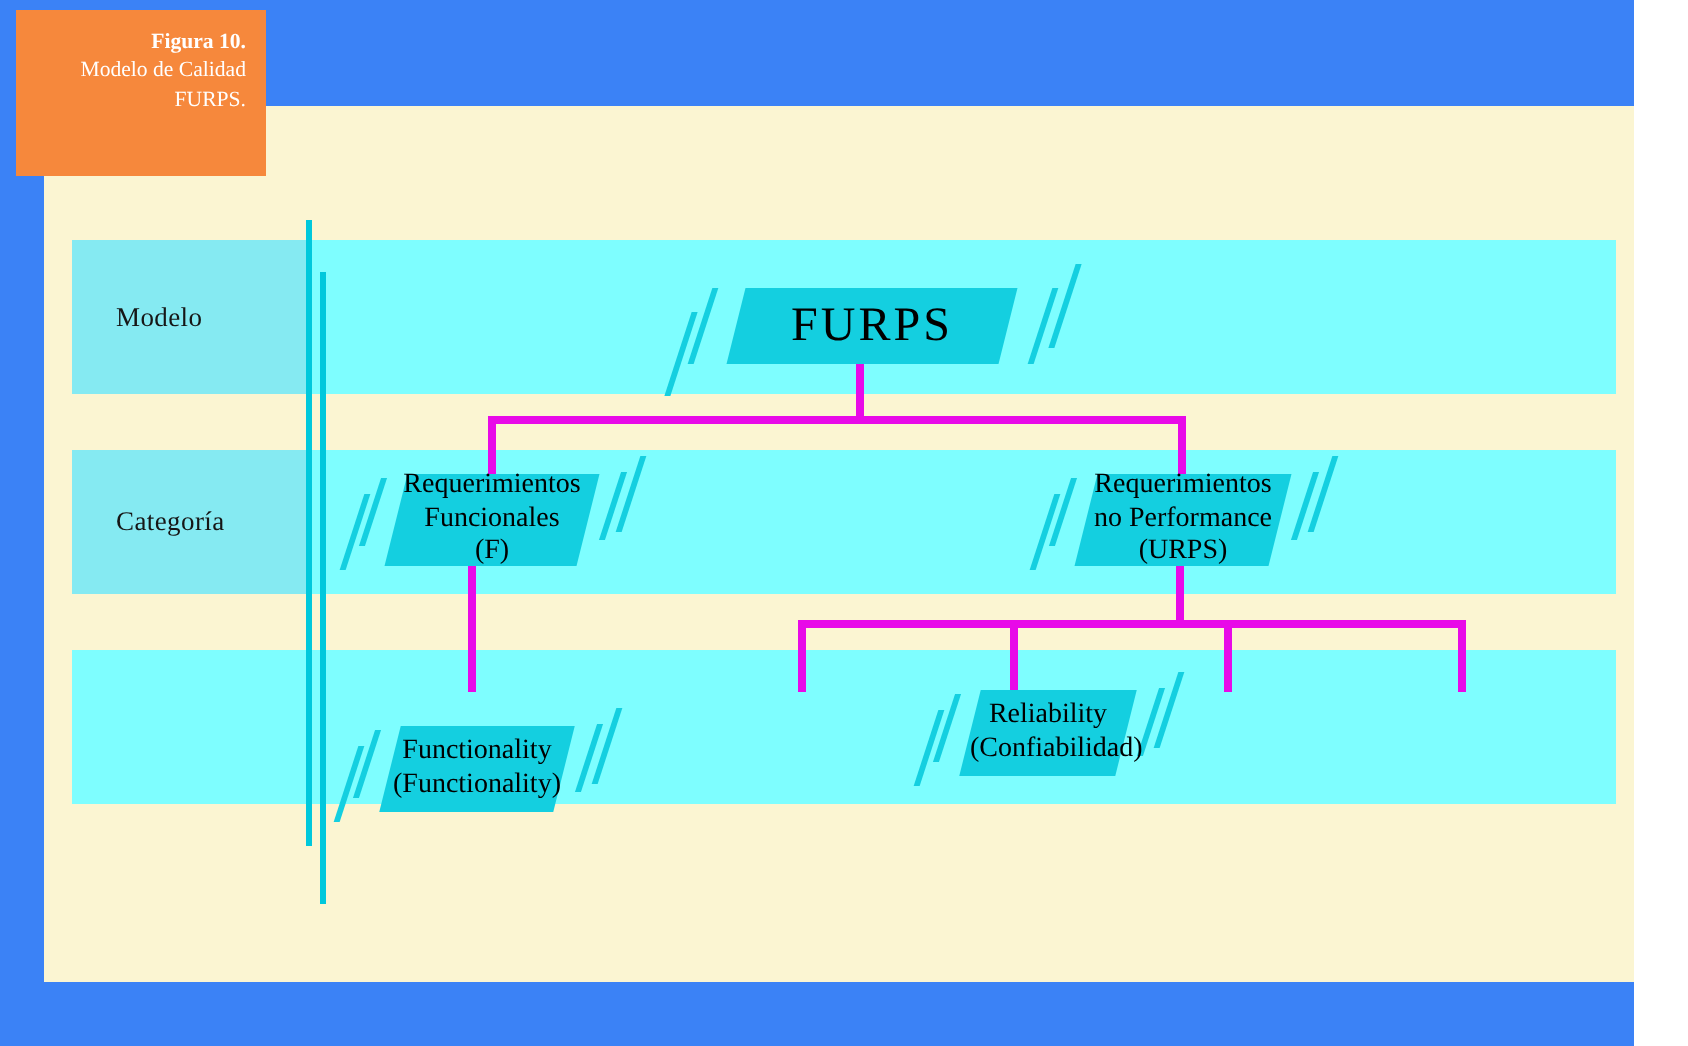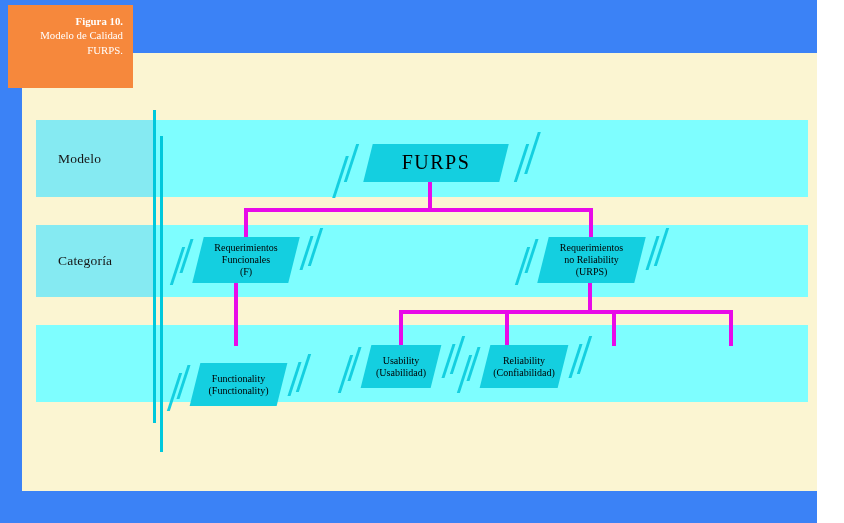--- a/index.html
+++ b/index.html
@@ -45,7 +45,7 @@
     text-align:center;color:#000;font-size:10px;line-height:1.18;
   }
   .node .txt span{display:block;white-space:nowrap;}
-  .node.lg .txt{font-size:20px;letter-spacing:1.5px;justify-content:center;}
+  .node.lg .txt{font-size:24px;letter-spacing:1.5px;justify-content:center;}
   .slash{position:absolute;width:2.5px;background:#14CFE0;transform:skewX(-18deg);}
   
   .node.sm .slash.s1{left:-22px;top:10px;height:38px;}

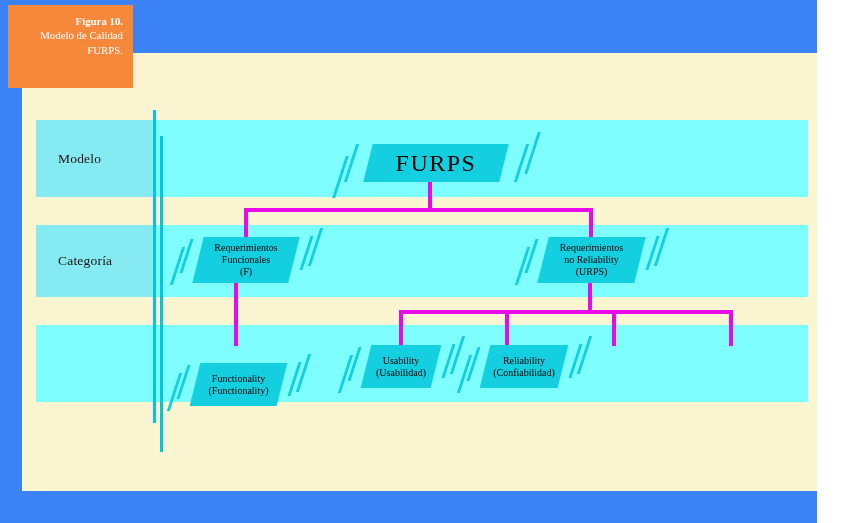--- a/index.html
+++ b/index.html
@@ -42,7 +42,7 @@
   .node .bg{position:absolute;left:0;top:0;right:0;bottom:0;background:#14CFE0;transform:skewX(-14deg);}
   .node .txt{
     position:relative;height:100%;display:flex;flex-direction:column;justify-content:center;
-    text-align:center;color:#000;font-size:10px;line-height:1.18;
+    text-align:center;color:#000;font-size:14px;line-height:1.18;
   }
   .node .txt span{display:block;white-space:nowrap;}
   .node.lg .txt{font-size:24px;letter-spacing:1.5px;justify-content:center;}

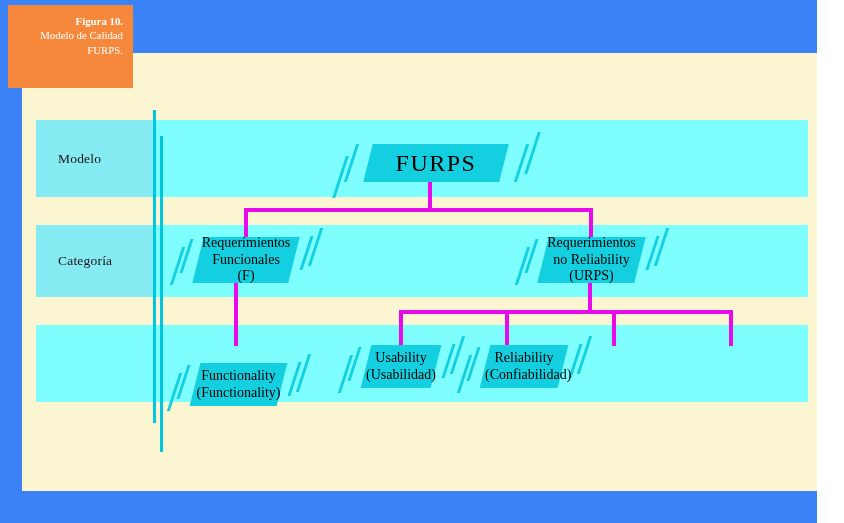--- a/index.html
+++ b/index.html
@@ -137,7 +137,7 @@
     <div class="bg"></div>
     <div class="txt">
       <span>Requerimientos</span>
-      <span>no Reliability</span>
+      <span>no Performance</span>
       <span>(URPS)</span>
     </div>
   </div>

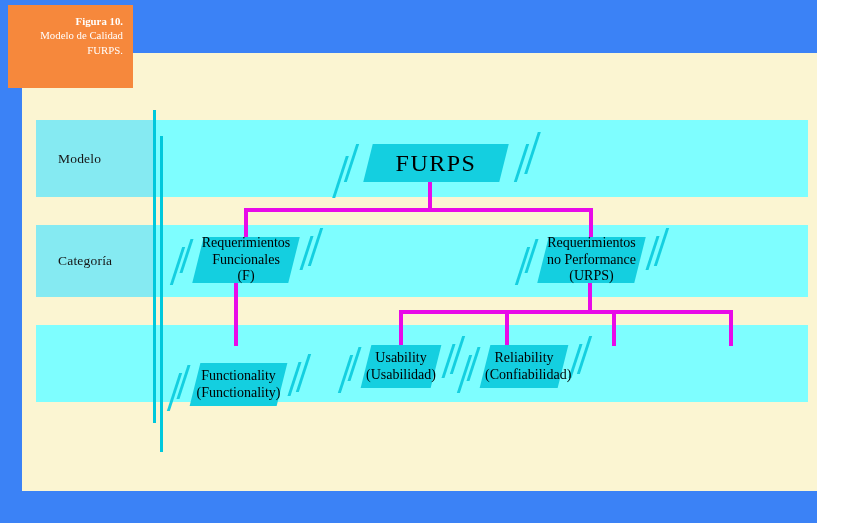--- a/index.html
+++ b/index.html
@@ -153,17 +153,6 @@
       <span>(Functionality)</span>
     </div>
   </div>
-  <div class="node sm" style="left:366px;top:345px;width:70px;height:43px">
-    <i class="slash s1"></i>
-    <i class="slash s2"></i>
-    <i class="slash s3"></i>
-    <i class="slash s4"></i>
-    <div class="bg"></div>
-    <div class="txt">
-      <span>Usability</span>
-      <span>(Usabilidad)</span>
-    </div>
-  </div>
   <div class="node sm" style="left:485px;top:345px;width:78px;height:43px">
     <i class="slash s1"></i>
     <i class="slash s2"></i>

